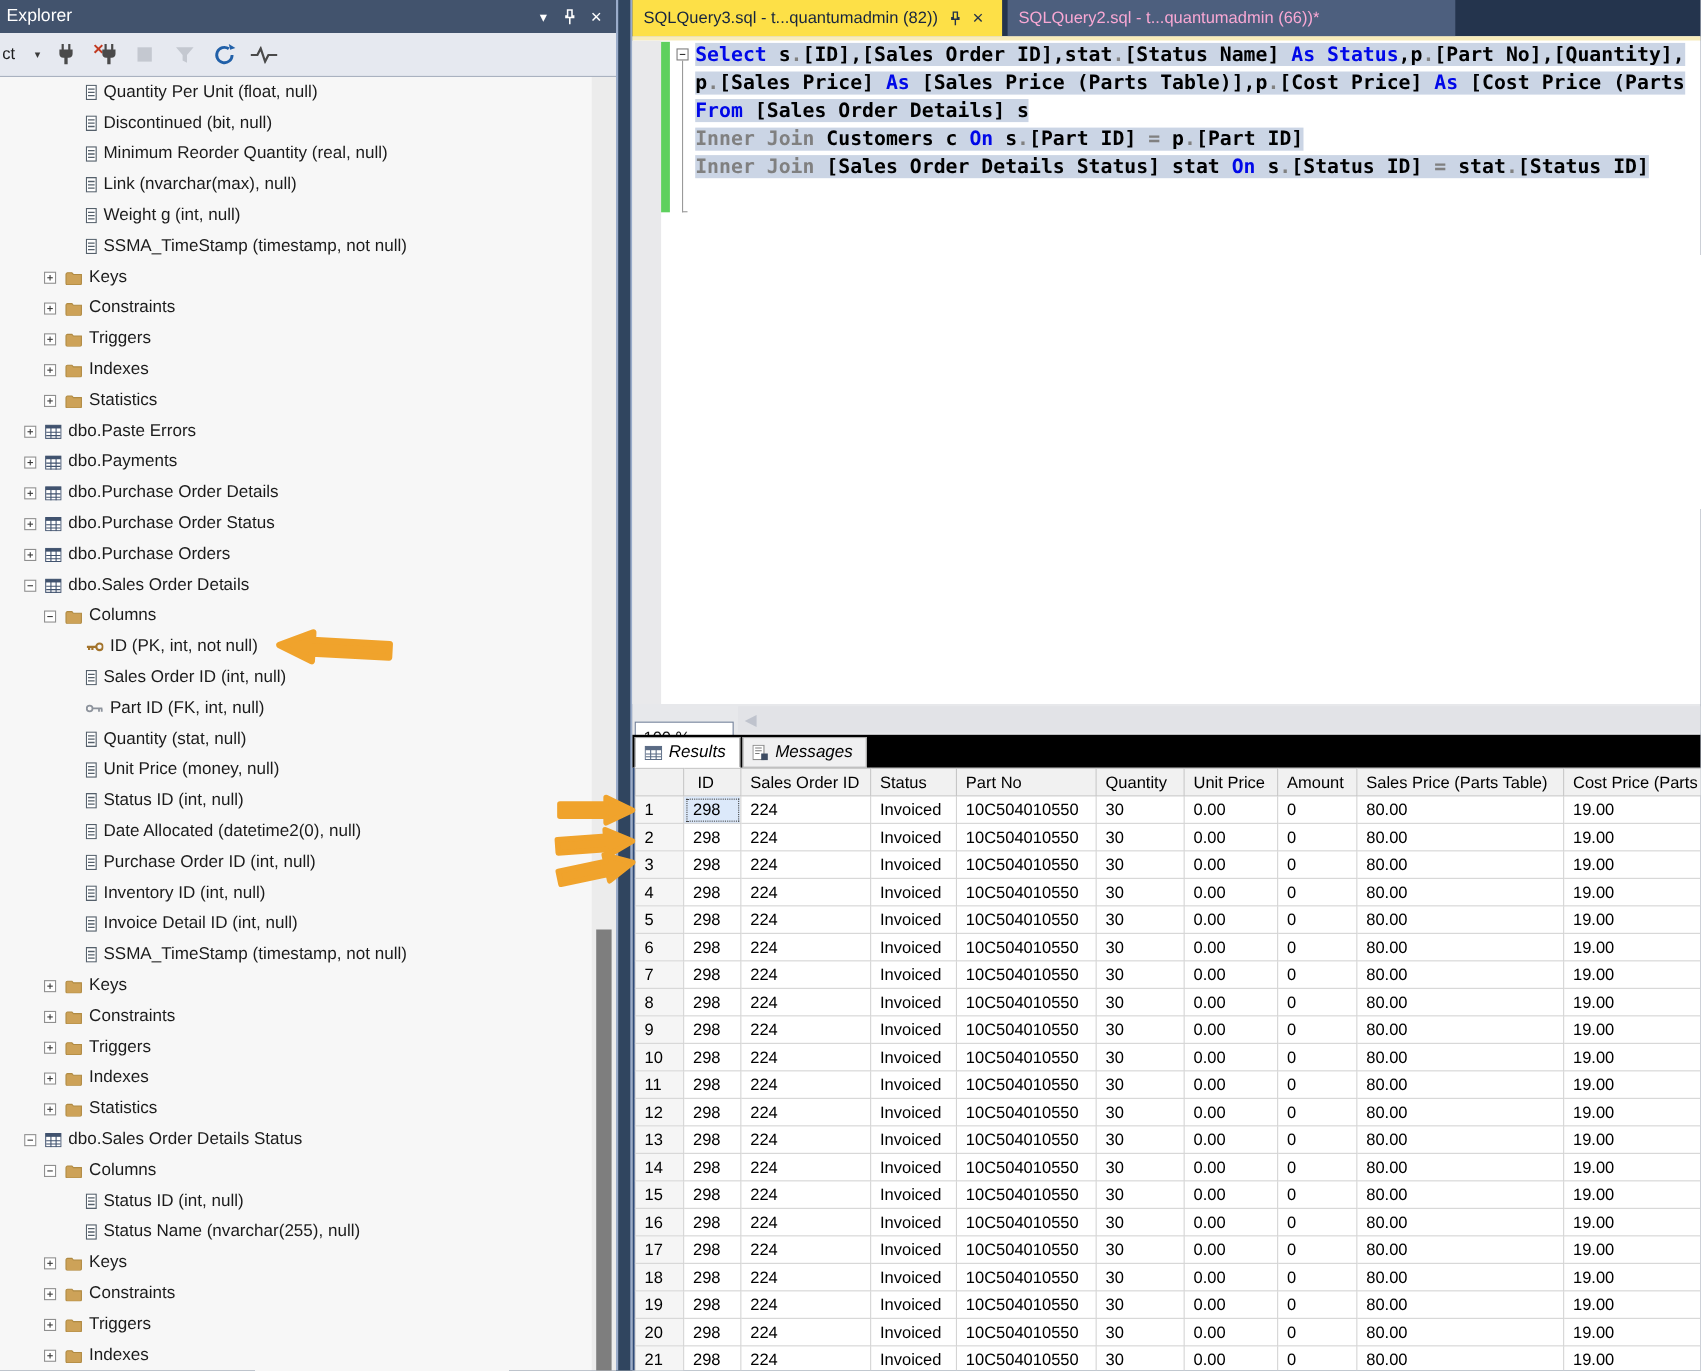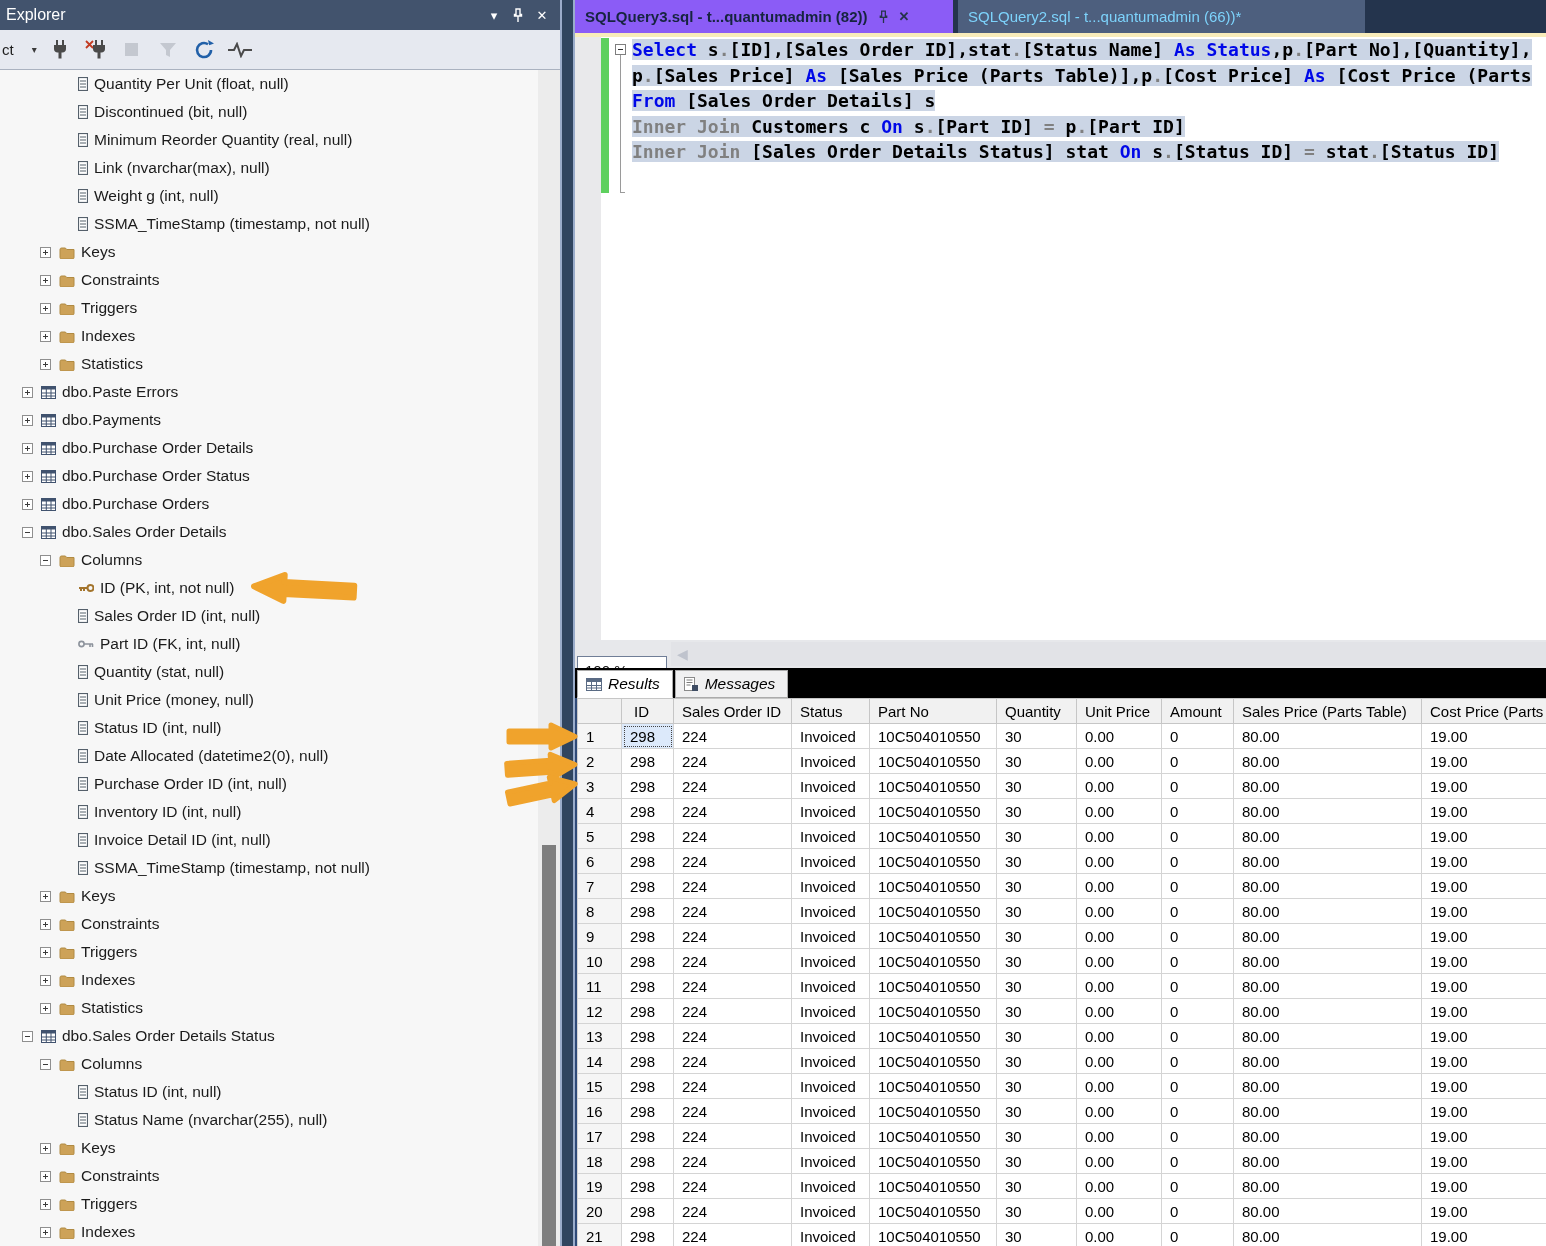--- a/index.html
+++ b/index.html
@@ -39,7 +39,7 @@
   .editor-pane { position:absolute; left:575px; top:0; width:971px; height:1246px; background:#fff; }
   .tab-strip { position:absolute; left:0; top:0; width:971px; height:33px; background:#24344D; display:flex; }
   .doc-tab { height:33px; display:flex; align-items:center; padding:0 10px; font-size:15px; white-space:nowrap; overflow:hidden; cursor:pointer; }
-  .doc-tab.active { width:378px; background:#8b5cf6; color:#16243F;font-weight:bold; }
+  .doc-tab.active { width:336px; background:#fde047; color:#16243F; }
   .doc-tab.inactive { width:407px; margin-left:5px; background:#4D5F7E; color:#7dd3fc; }
   .tab-ico { margin-left:10px; display:flex; align-items:center; color:#253349; font-size:13px; }
   .yellow-line { position:absolute; left:0; top:33px; width:971px; height:4px; background:#F8ECBA; }

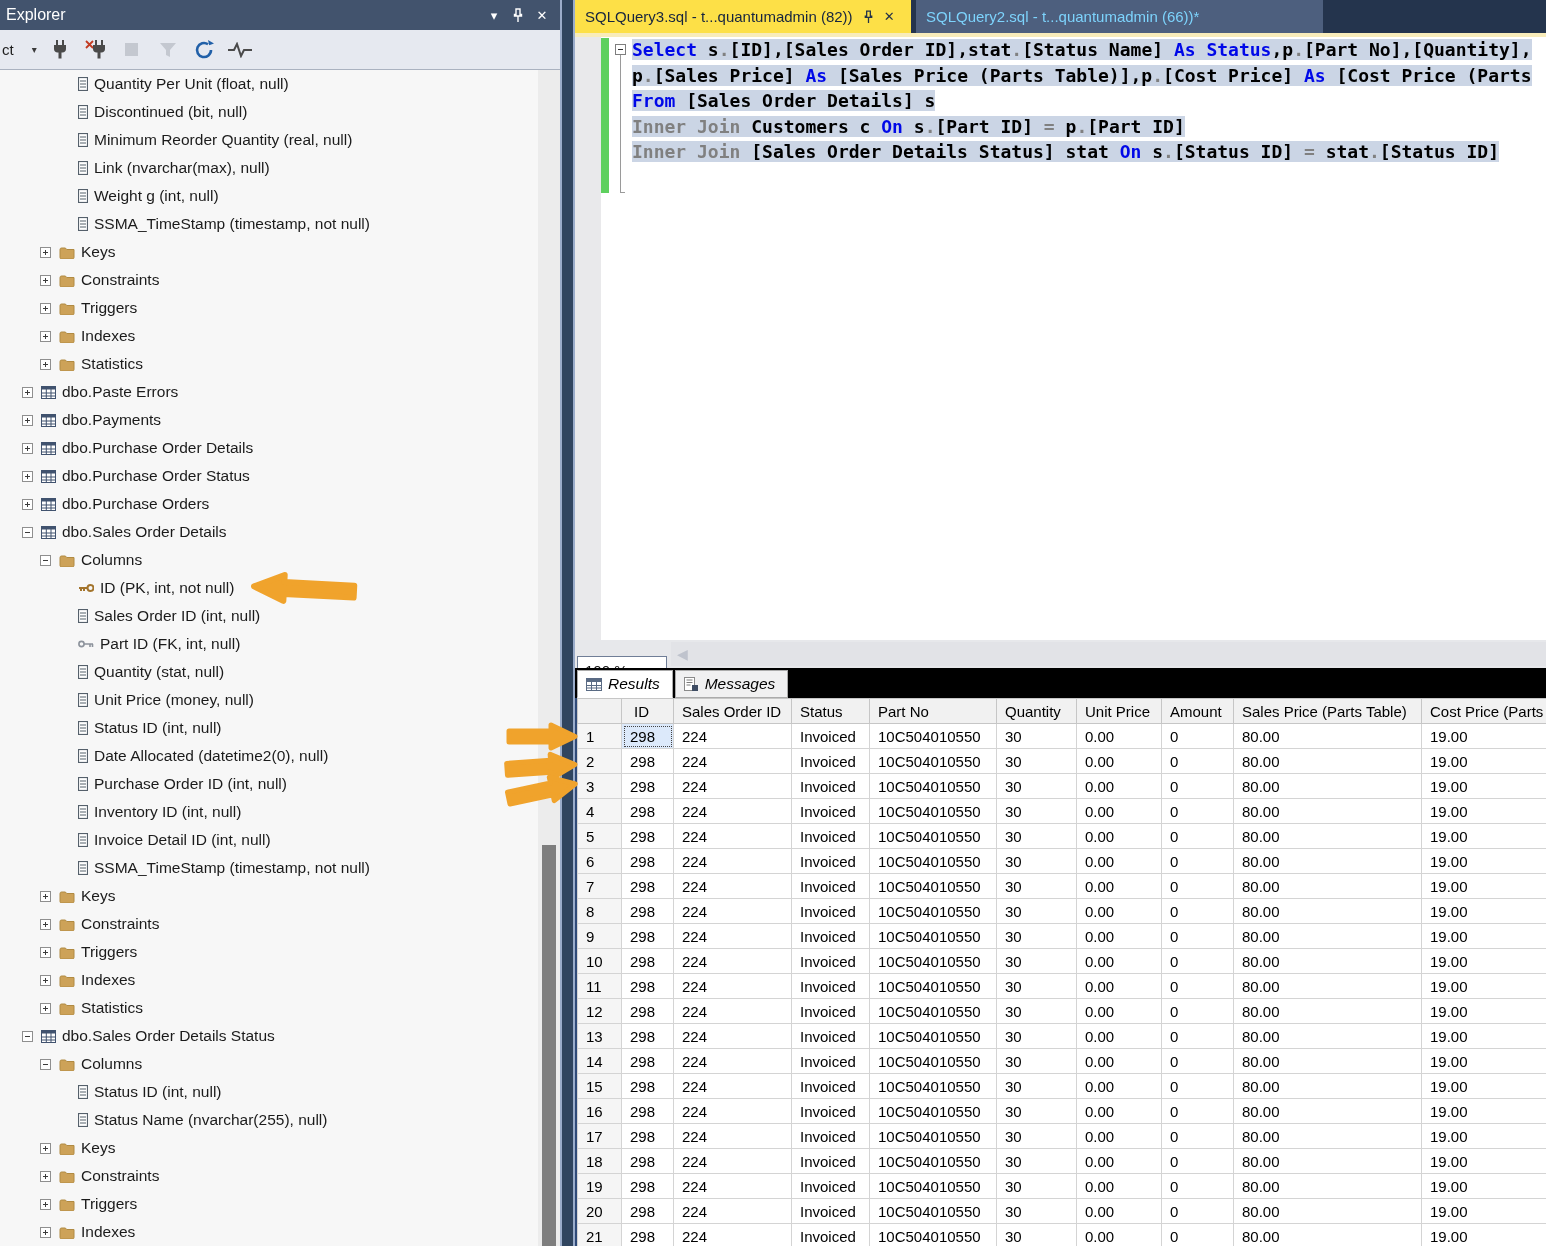--- a/index.html
+++ b/index.html
@@ -40,7 +40,7 @@
   .tab-strip { position:absolute; left:0; top:0; width:971px; height:33px; background:#24344D; display:flex; }
   .doc-tab { height:33px; display:flex; align-items:center; padding:0 10px; font-size:15px; white-space:nowrap; overflow:hidden; cursor:pointer; }
   .doc-tab.active { width:336px; background:#fde047; color:#16243F; }
-  .doc-tab.inactive { width:407px; margin-left:5px; background:#4D5F7E; color:#7dd3fc; }
+  .doc-tab.inactive { width:407px; margin-left:5px; background:#4D5F7E; color:#f9a8d4; }
   .tab-ico { margin-left:10px; display:flex; align-items:center; color:#253349; font-size:13px; }
   .yellow-line { position:absolute; left:0; top:33px; width:971px; height:4px; background:#F8ECBA; }
 

